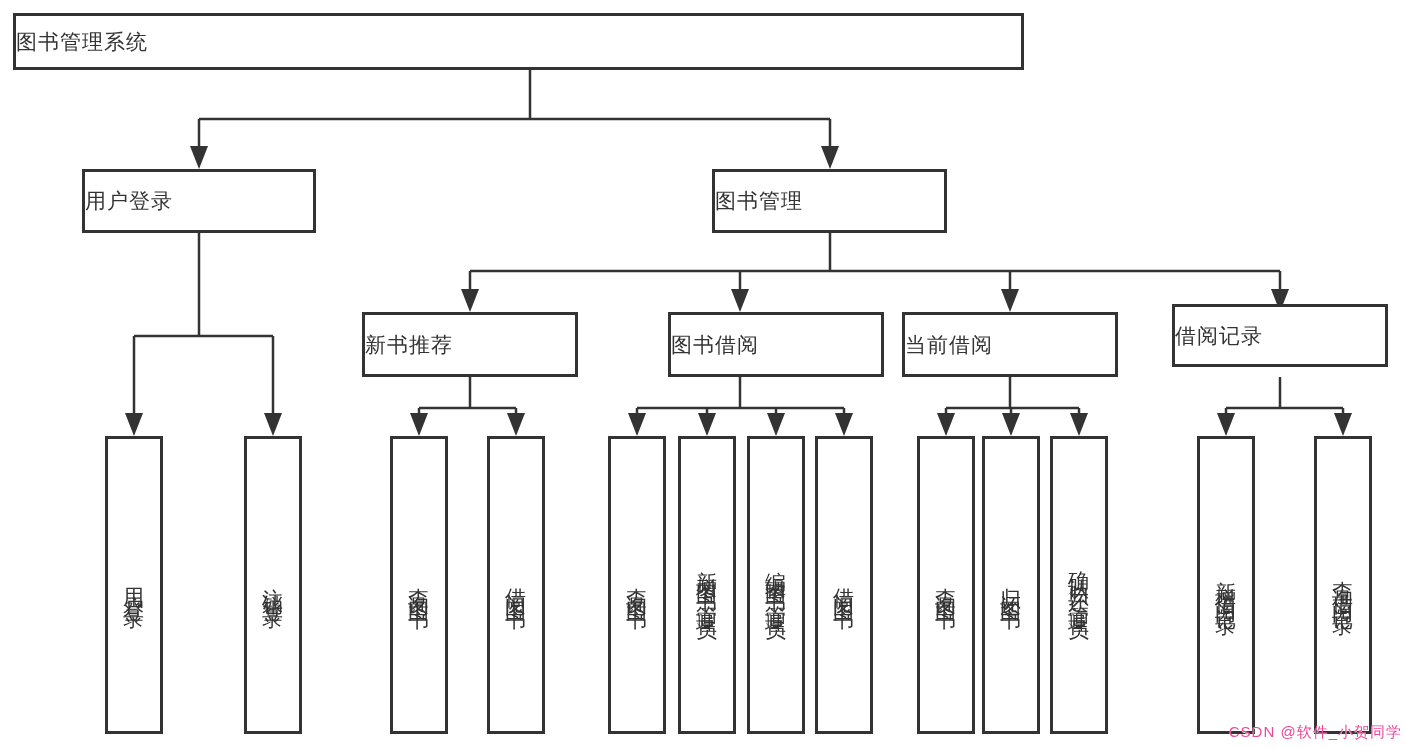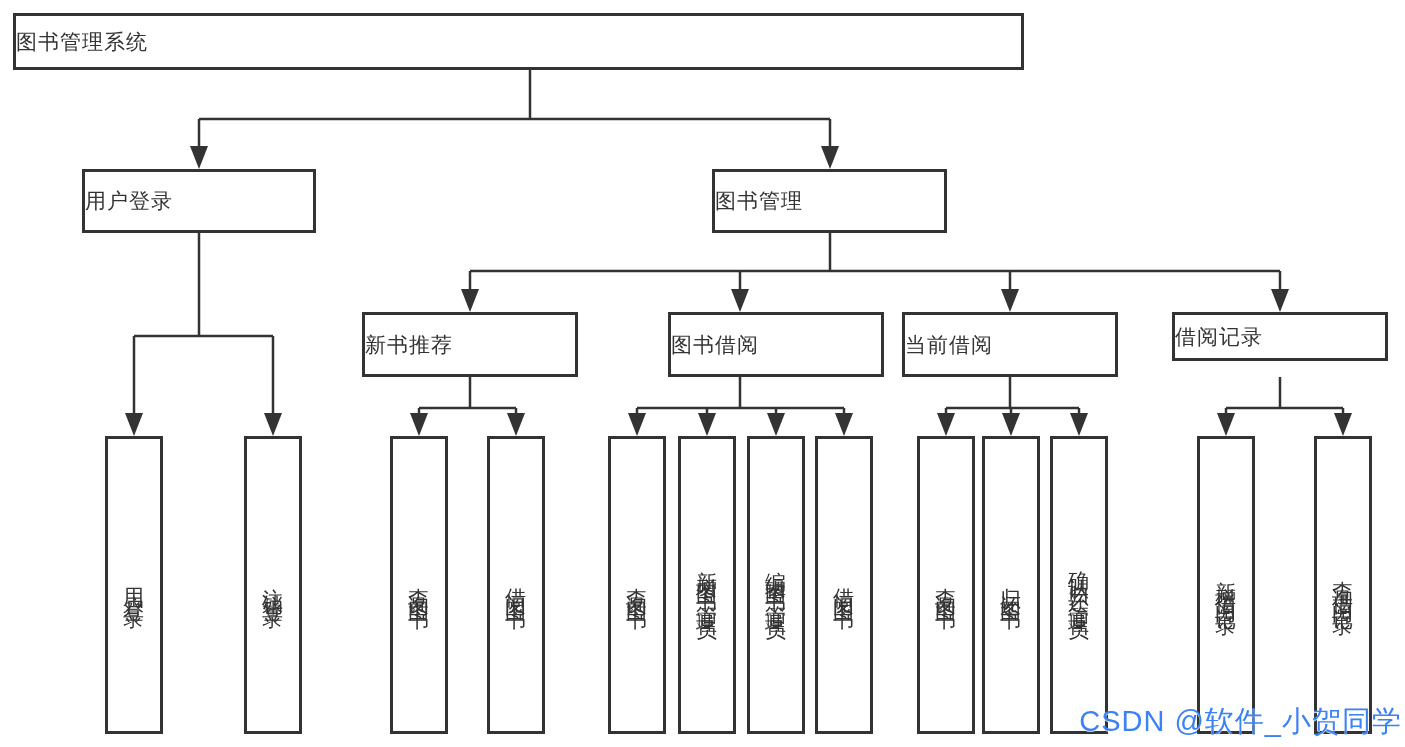--- a/index.html
+++ b/index.html
@@ -123,7 +123,7 @@
   <div class="hbox" style="left:902px; top:312px; width:216px; height:65px;">
     <span>当前借阅</span>
   </div>
-  <div class="hbox" style="left:1172px; top:312px; width:216px; height:49px;">
+  <div class="hbox" style="left:1172px; top:304px; width:216px; height:63px;">
     <span>借阅记录</span>
   </div>
 

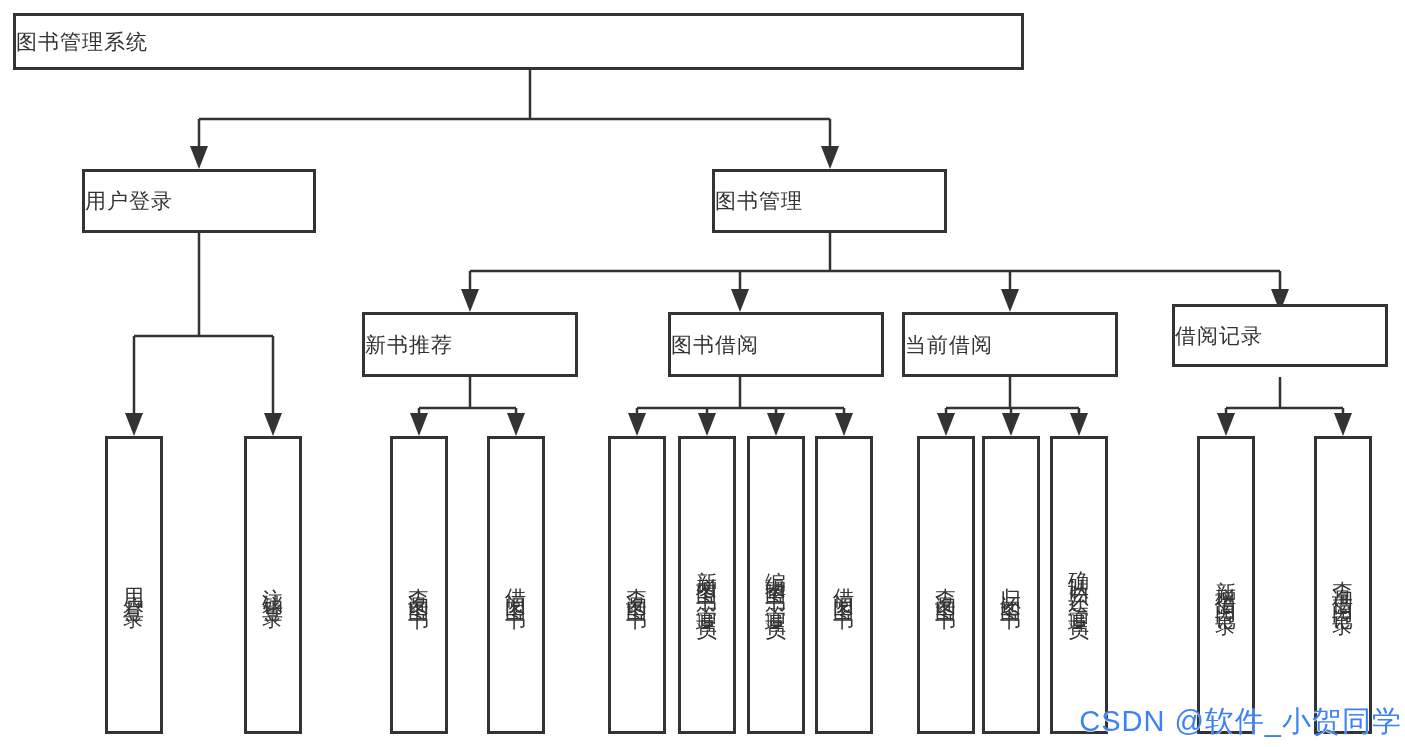--- a/index.html
+++ b/index.html
@@ -29,7 +29,7 @@
   }
   #watermark {
     position:absolute; right:3px; bottom:5px; z-index:5;
-    font-size:29px; color:#3b82f6; letter-spacing:1px;
+    font-size:15px; color:#ec4899; letter-spacing:1px;
     text-shadow:0 1px 0 rgba(255,255,255,0.8);
   }
 </style>

